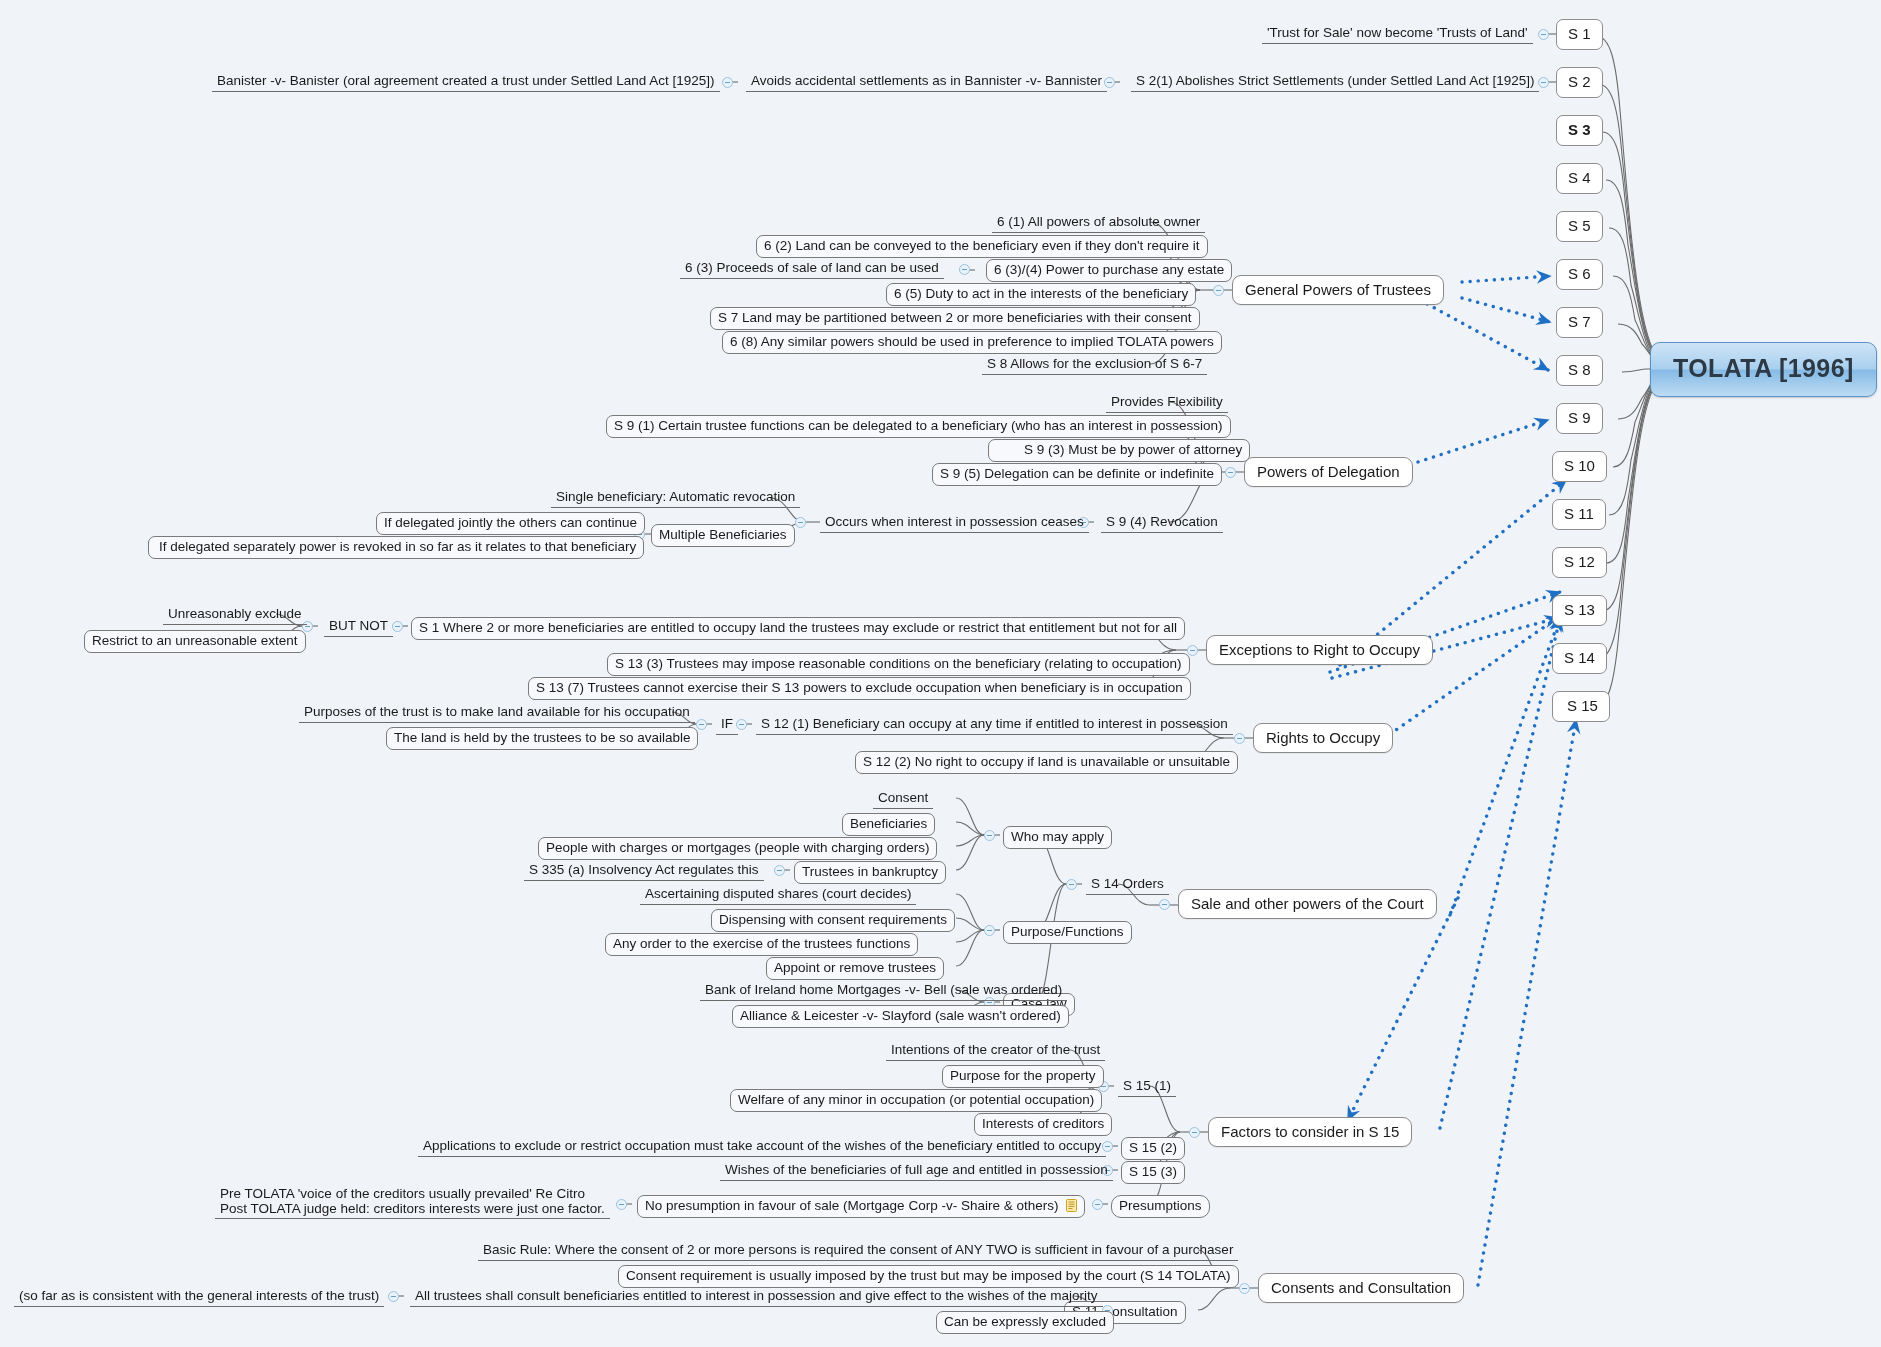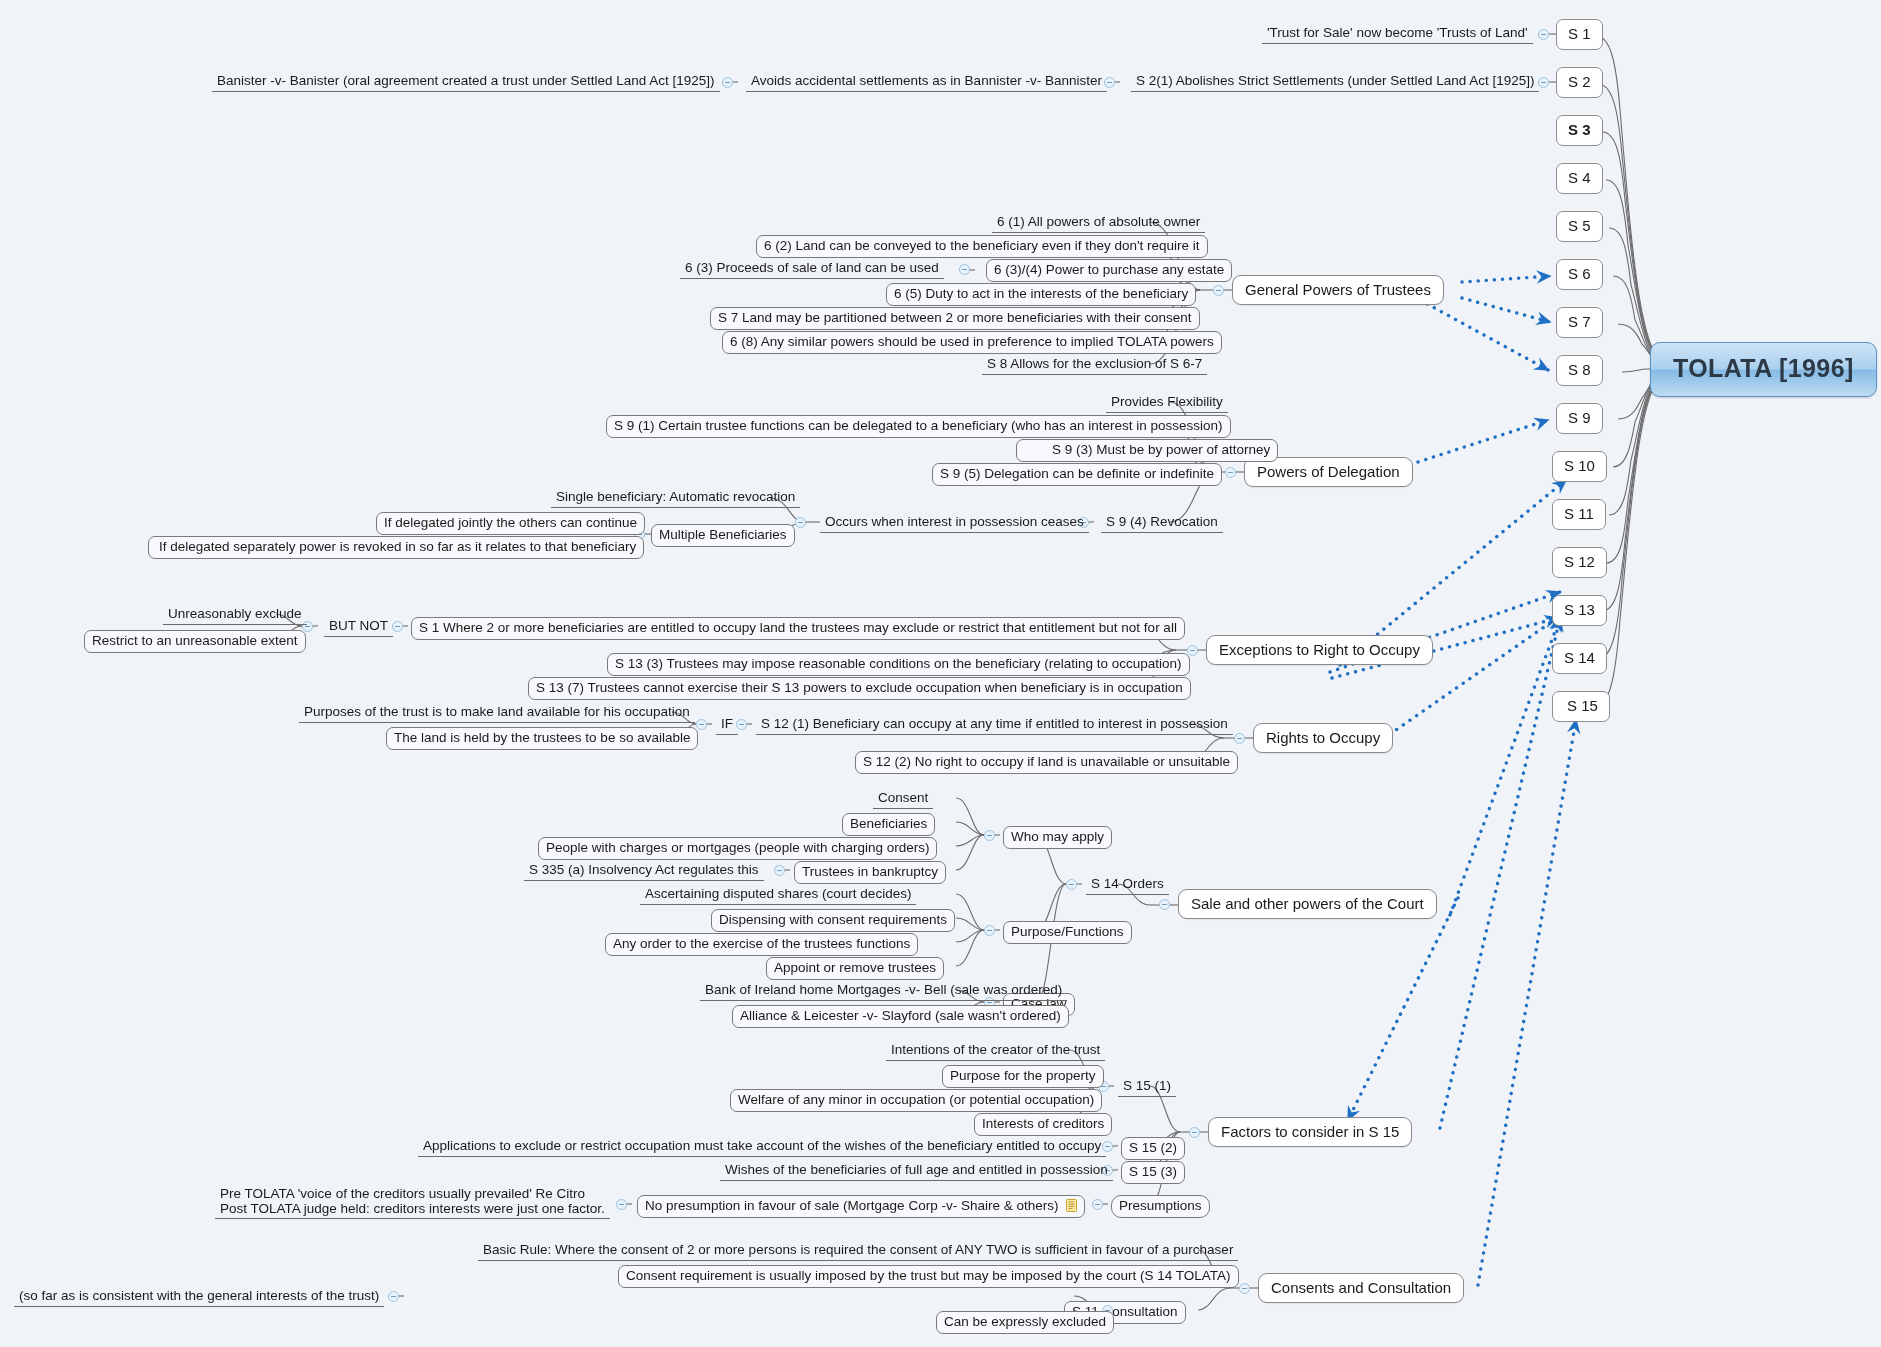--- a/index.html
+++ b/index.html
@@ -305,7 +305,7 @@
 
   <div class="node leaf" style="left:1106px;top:393px;"><span>Provides Flexibility</span></div>
   <div class="node leafbox" style="left:606px;top:415px;"><span>S 9 (1) Certain trustee functions can be delegated to a beneficiary (who has an interest in possession)</span></div>
-  <div class="node leafbox" style="left:1016px;top:439px;padding-left:35px;"><span>S 9 (3) Must be by power of attorney</span></div>
+  <div class="node leafbox" style="left:988px;top:439px;padding-left:35px;"><span>S 9 (3) Must be by power of attorney</span></div>
   <div class="node leafbox" style="left:932px;top:463px;"><span>S 9 (5) Delegation can be definite or indefinite</span></div>
 
   <div class="node leaf" style="left:1101px;top:513px;"><span>S 9 (4) Revocation</span></div>

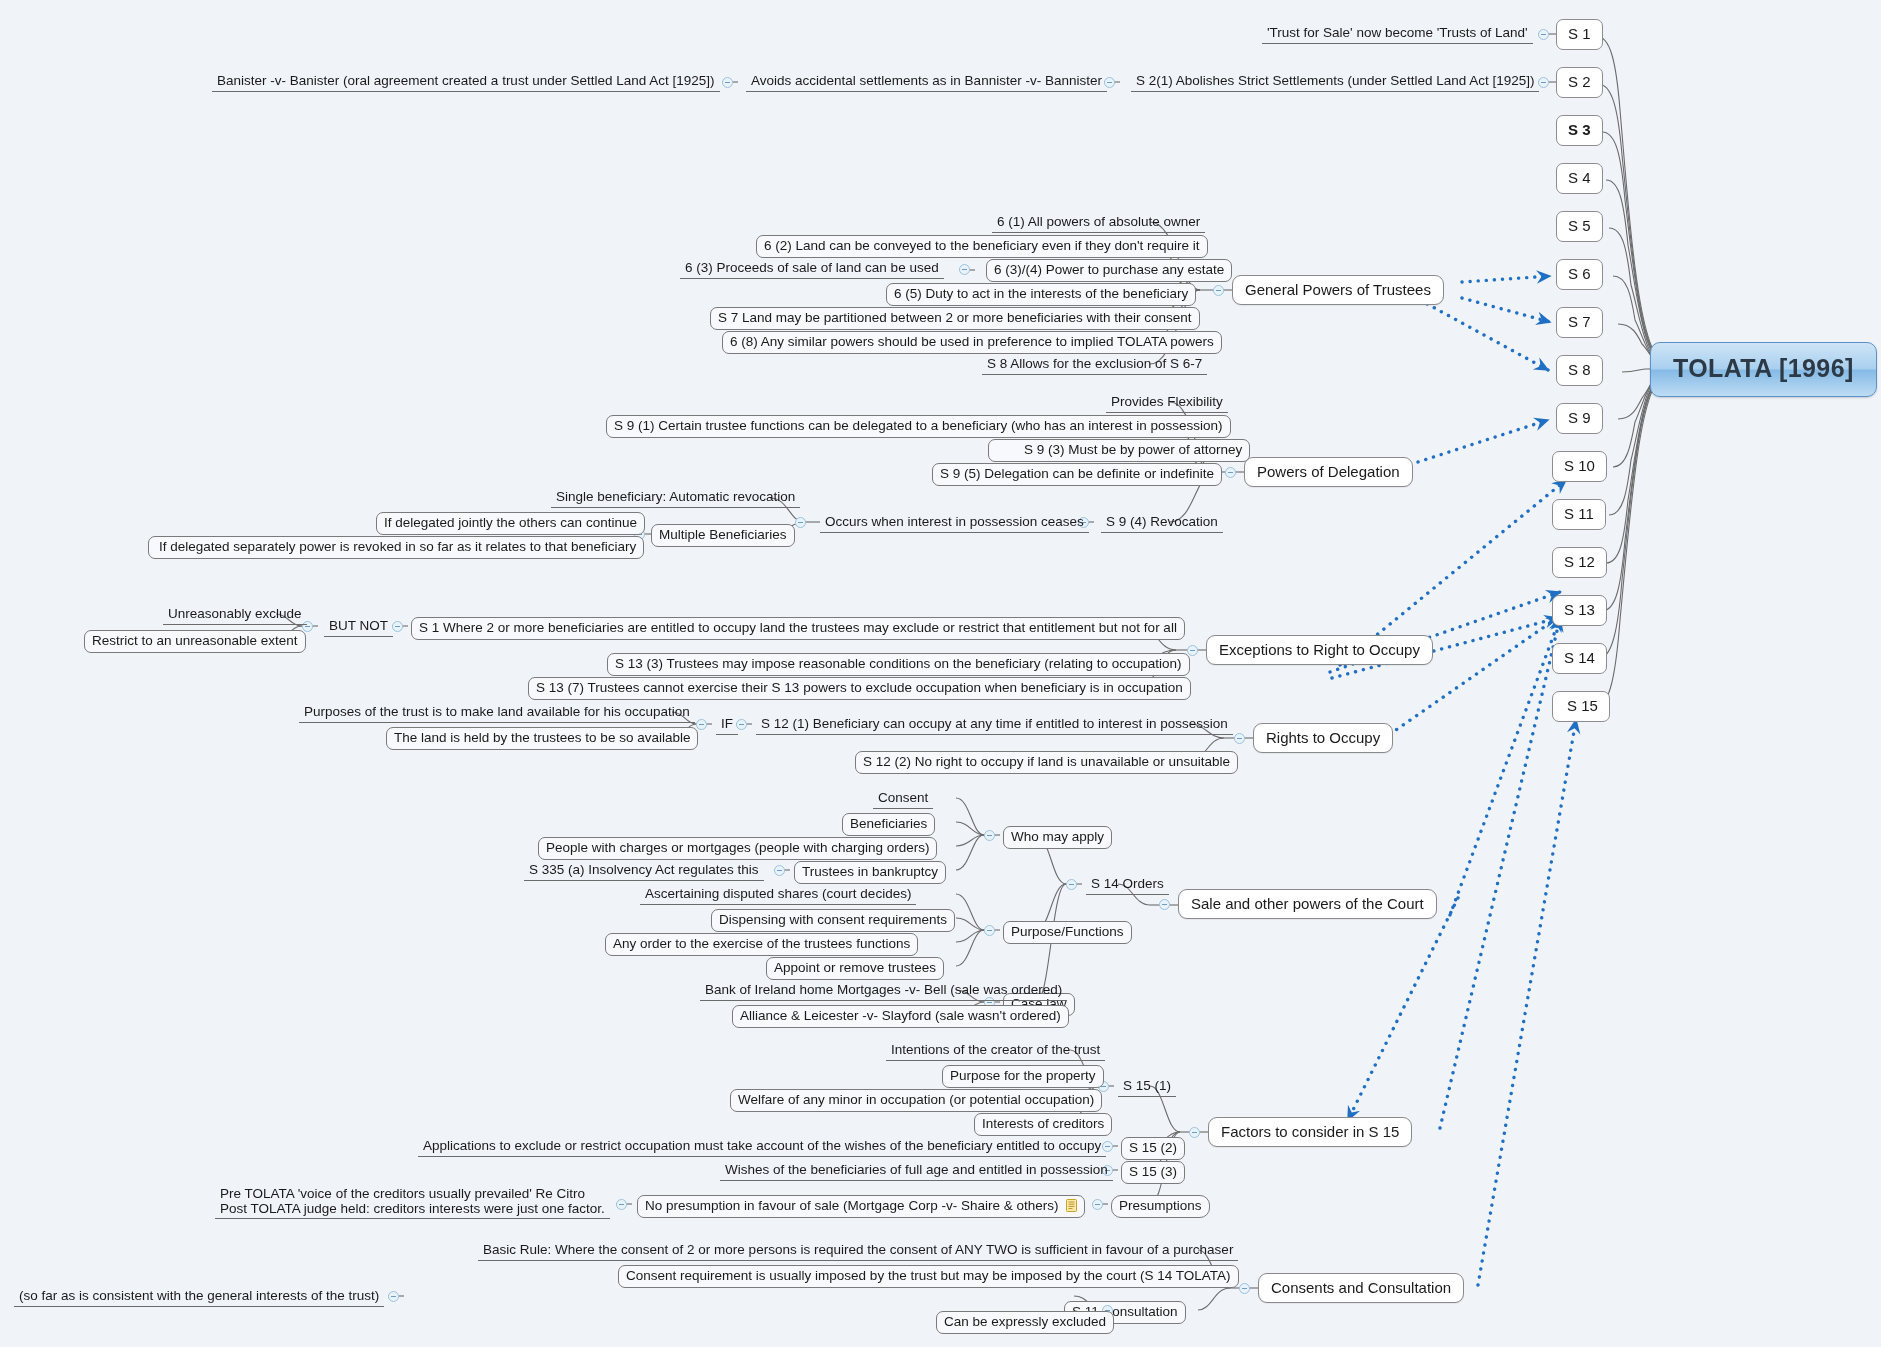--- a/index.html
+++ b/index.html
@@ -421,6 +421,7 @@
 
   <div class="node leafbox" style="left:1064px;top:1301px;"><span>S 11 Consultation</span></div>
   <div class="handle" style="left:1102px;top:1305px;"></div>
+  <div class="node leaf" style="left:410px;top:1287px;"><span>All trustees shall consult beneficiaries entitled to interest in possession and give effect to the wishes of the majority</span></div>
   <div class="handle" style="left:388px;top:1291px;"></div>
   <div class="node leaf" style="left:14px;top:1287px;"><span>(so far as is consistent with the general interests of the trust)</span></div>
   <div class="node leafbox" style="left:936px;top:1311px;"><span>Can be expressly excluded</span></div>

